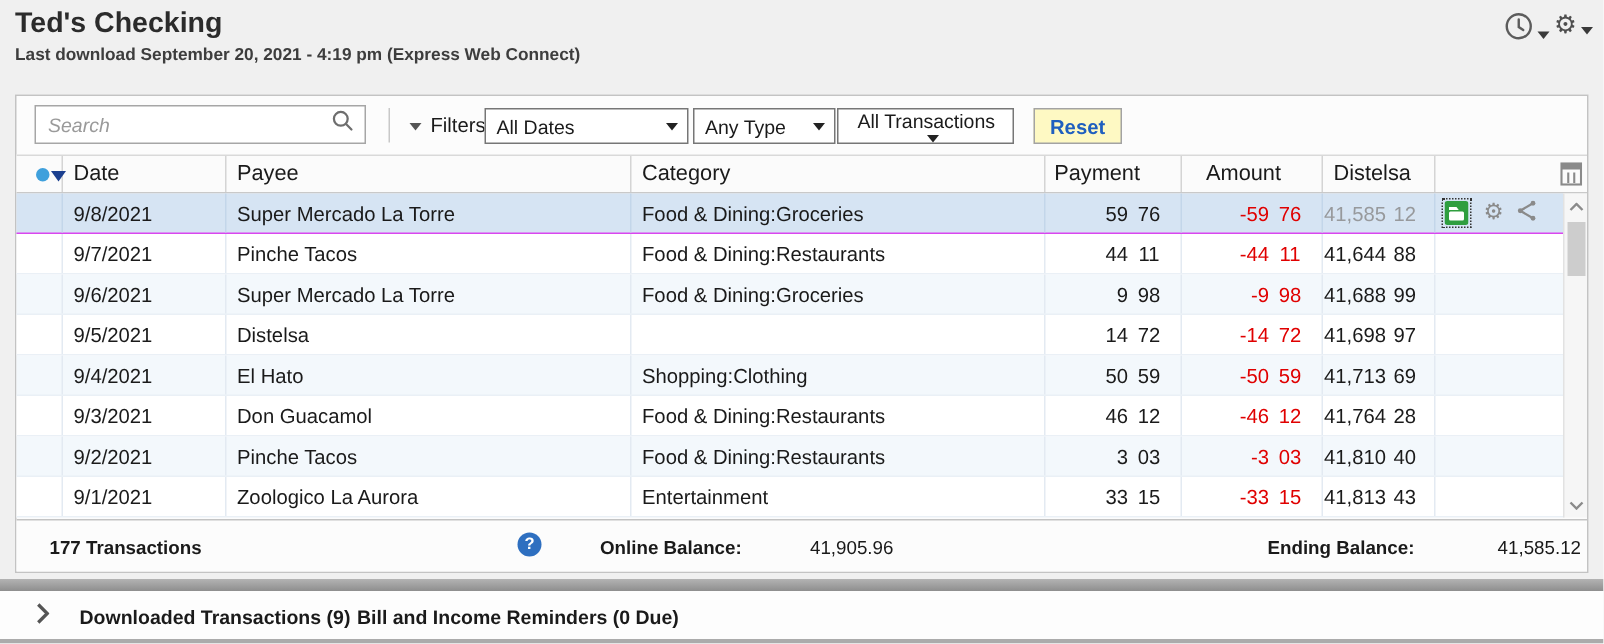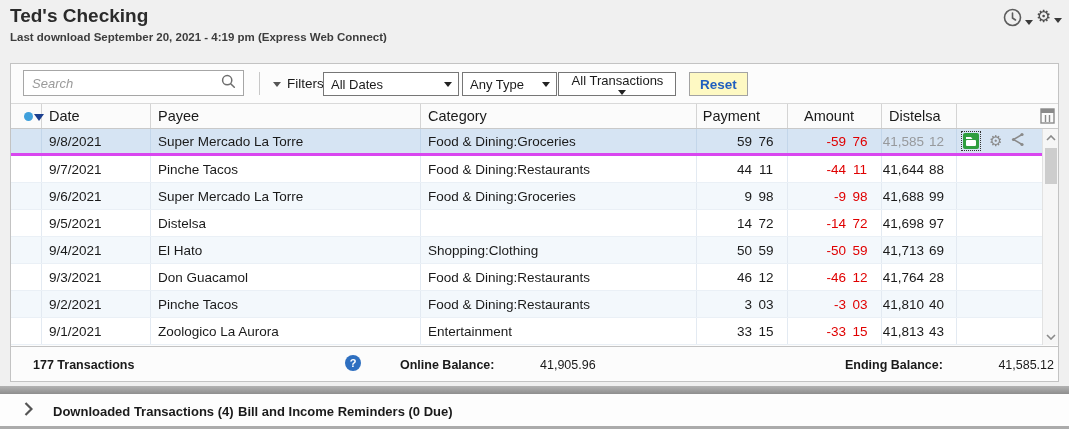--- a/index.html
+++ b/index.html
@@ -57,7 +57,7 @@
   .rows { position:absolute; left:0; top:65px; width:1031px; }
   .row { display:flex; height:27px; font-size:13.5px; background:#fff; border-bottom:1px solid #eaf0f6; }
   .row.alt { background:#f3f8fc; }
-  .row.sel { background:#d6e4f3; border-bottom:3px solid #d946ef; }
+  .row.sel { background:#d6e4f3; border-bottom:1px solid #d946ef; }
   .cell { height:100%; display:flex; align-items:center; padding-left:7px; border-right:1px solid #e3eaf2; overflow:hidden; white-space:nowrap; }
   .row.sel .cell { border-right-color:#c3d6ea; }
   .money { justify-content:flex-end; padding-right:12px; padding-left:2px; }

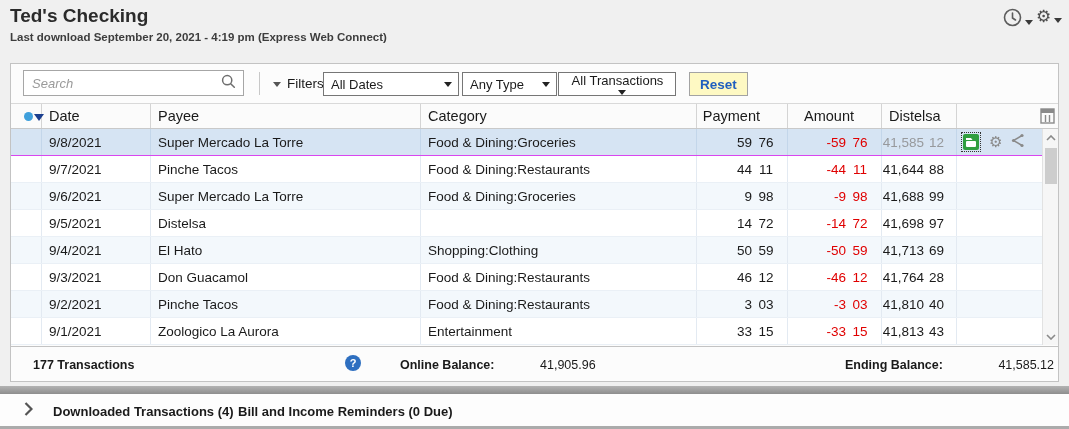--- a/index.html
+++ b/index.html
@@ -384,7 +384,7 @@
         <path d="M1.5 1l6 6-6 6" fill="none" stroke="#555" stroke-width="2.2"></path>
       </svg>
   </span>
-  <span class="bb-item1">Downloaded Transactions (4)</span>
+  <span class="bb-item1">Downloaded Transactions (9)</span>
   <span class="bb-item2">Bill and Income Reminders (0 Due)</span>
 </div>
 

